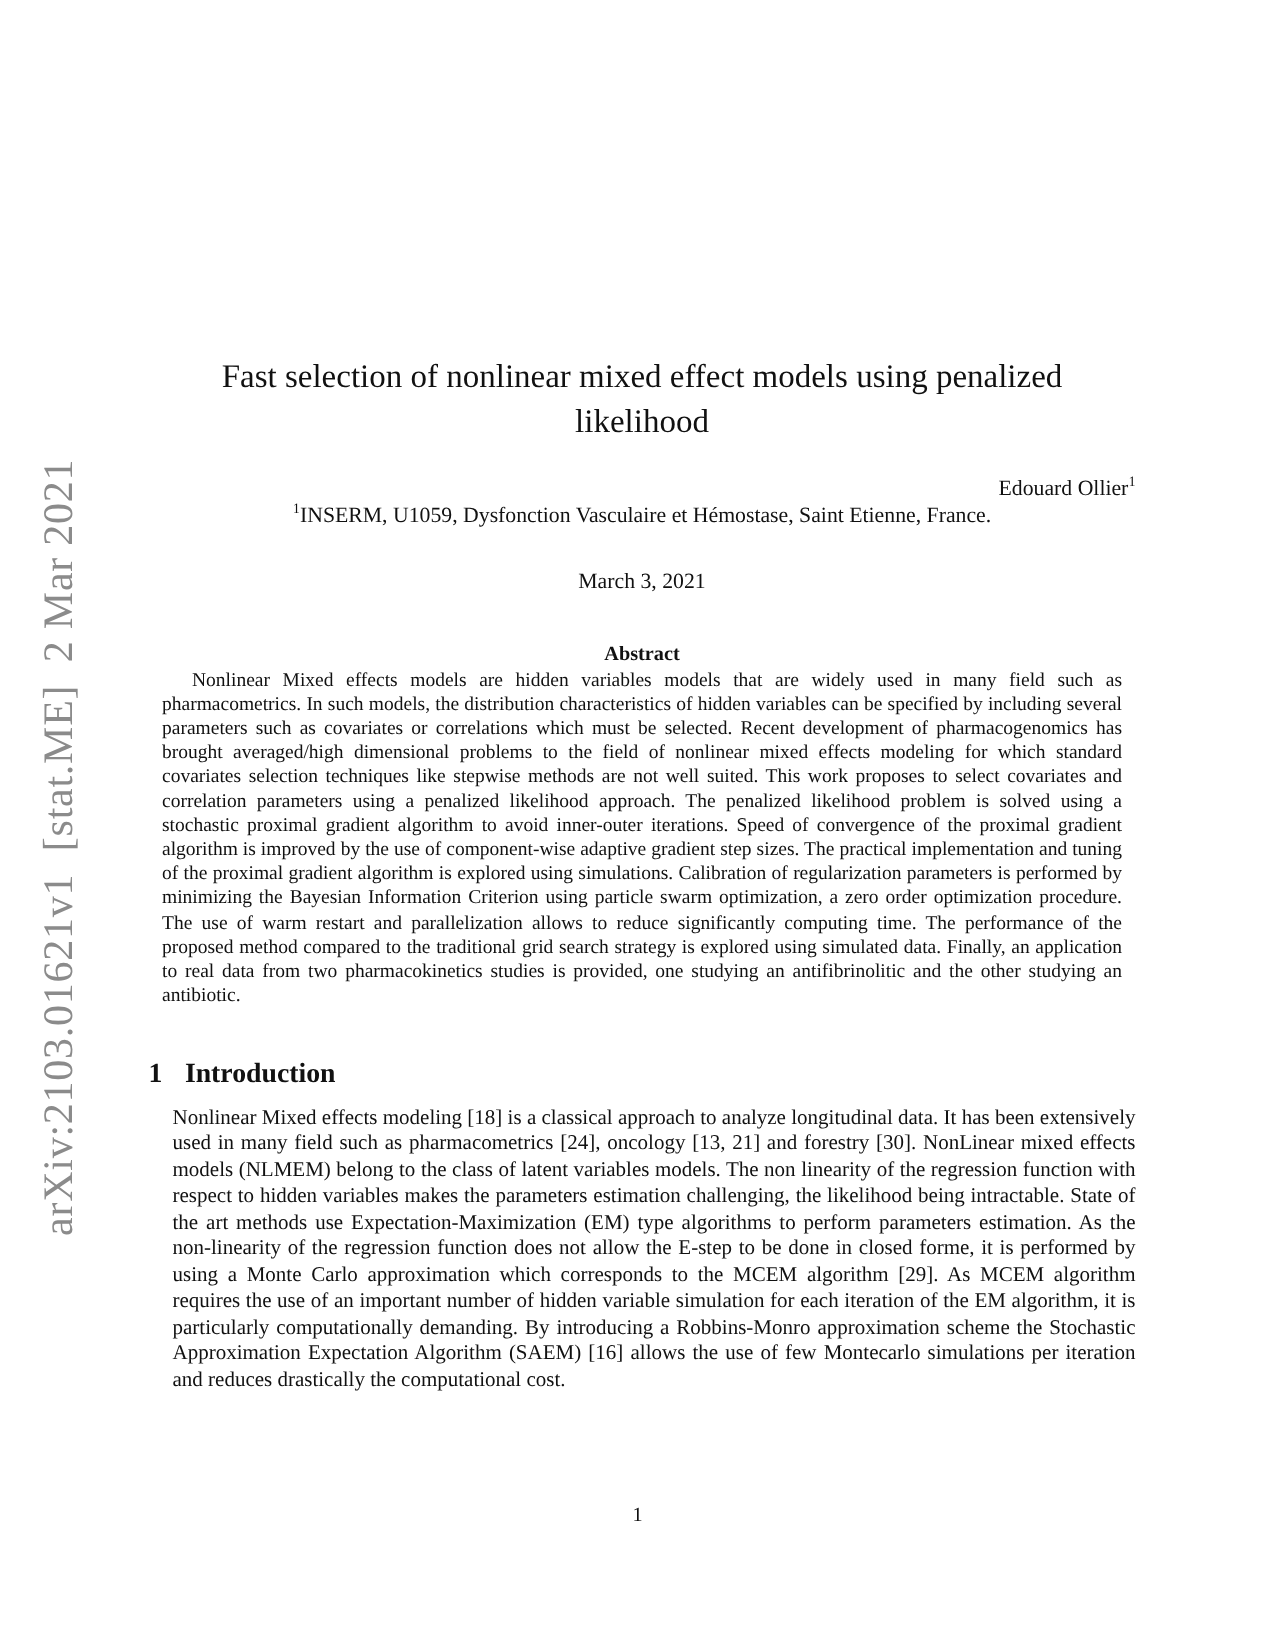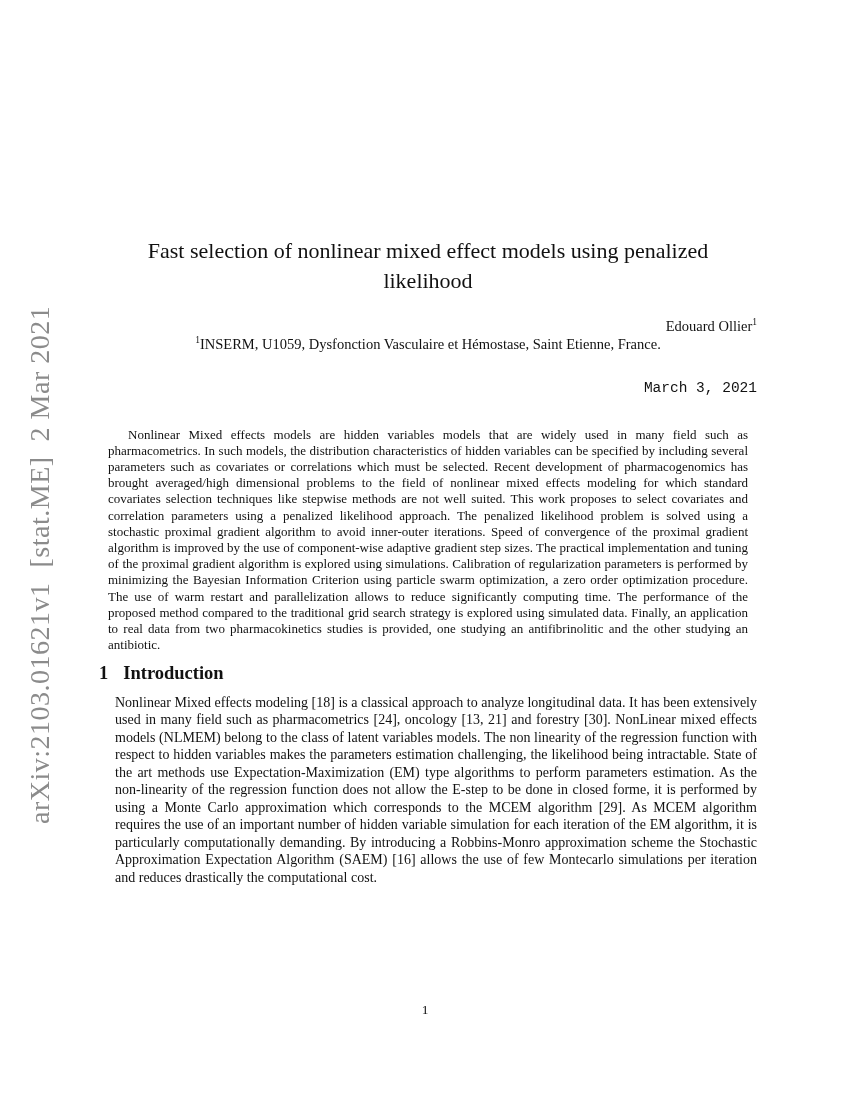--- a/index.html
+++ b/index.html
@@ -53,8 +53,7 @@
   .date {
     margin-top: 27px;
     font-size: 14.5px;
-    text-align: right;
-    font-family: Liberation Mono, monospace;
+    text-align: center;
   }
   .abstract { margin-top: 31px; }
   .abstract-heading {

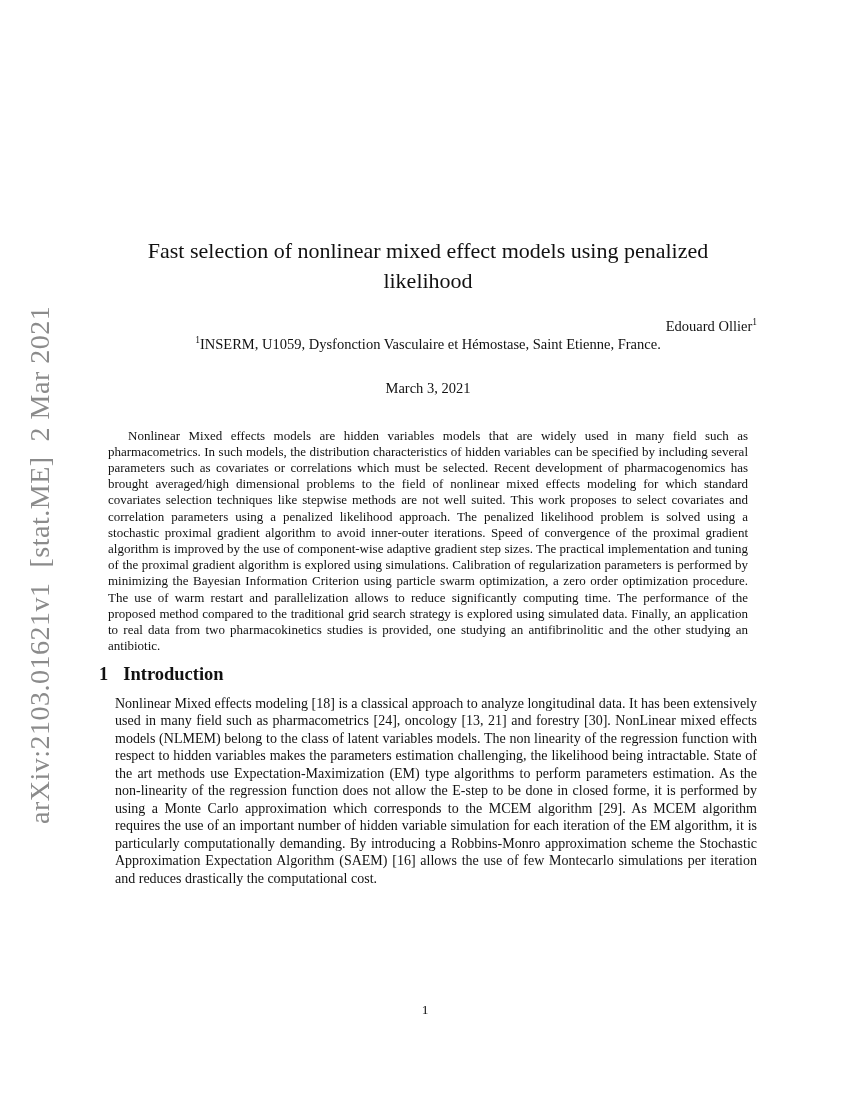--- a/index.html
+++ b/index.html
@@ -110,6 +110,7 @@
     <div class="date">March 3, 2021</div>
 
     <div class="abstract">
+      <div class="abstract-heading">Abstract</div>
       <p class="abstract-body">Nonlinear Mixed effects models are hidden variables models that are widely used in many field such as pharmacometrics. In such models, the distribution characteristics of hidden variables can be specified by including several parameters such as covariates or correlations which must be selected. Recent development of pharmacogenomics has brought averaged/high dimensional problems to the field of nonlinear mixed effects modeling for which standard covariates selection techniques like stepwise methods are not well suited. This work proposes to select covariates and correlation parameters using a penalized likelihood approach. The penalized likelihood problem is solved using a stochastic proximal gradient algorithm to avoid inner-outer iterations. Speed of convergence of the proximal gradient algorithm is improved by the use of component-wise adaptive gradient step sizes. The practical implementation and tuning of the proximal gradient algorithm is explored using simulations. Calibration of regularization parameters is performed by minimizing the Bayesian Information Criterion using particle swarm optimization, a zero order optimization procedure. The use of warm restart and parallelization allows to reduce significantly computing time. The performance of the proposed method compared to the traditional grid search strategy is explored using simulated data. Finally, an application to real data from two pharmacokinetics studies is provided, one studying an antifibrinolitic and the other studying an antibiotic.</p>
     </div>
 

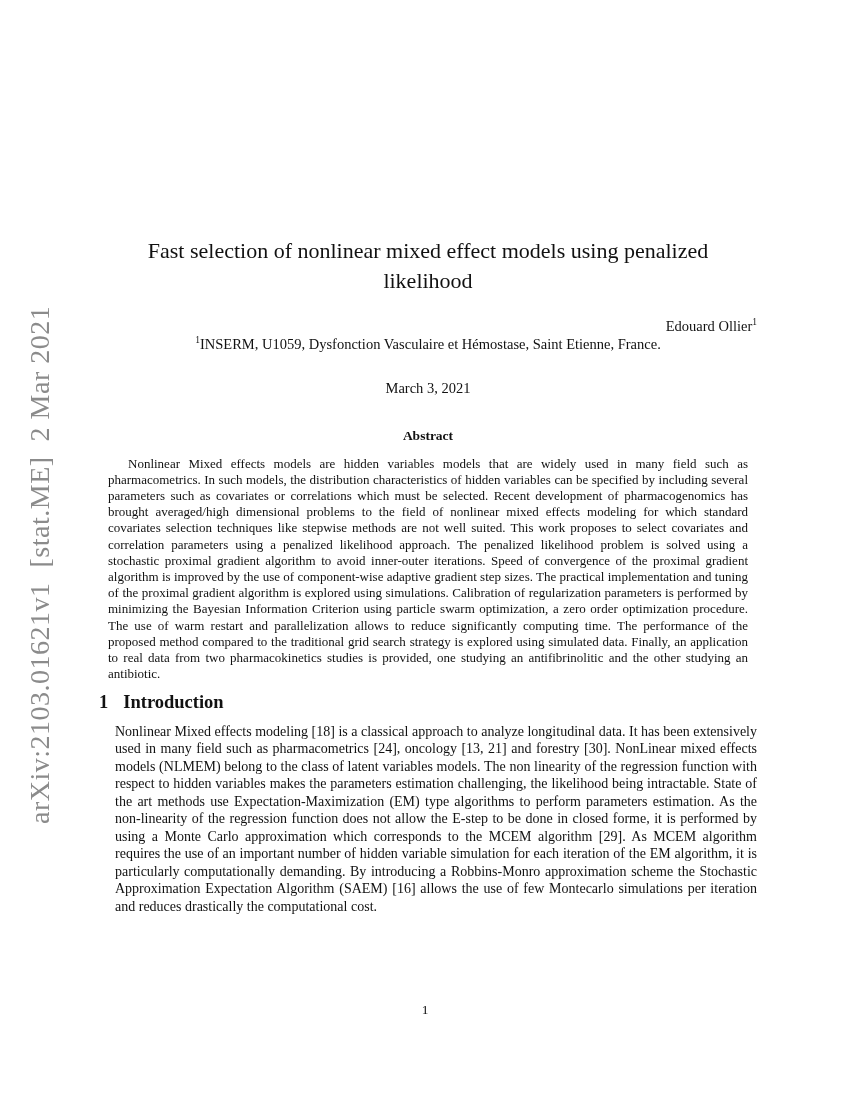--- a/index.html
+++ b/index.html
@@ -62,7 +62,7 @@
     text-align: center;
   }
   .abstract-body {
-    margin-top: 12px;
+    margin-top: 1px;
     padding: 0 9px;
     font-size: 13px;
     line-height: 16.2px;

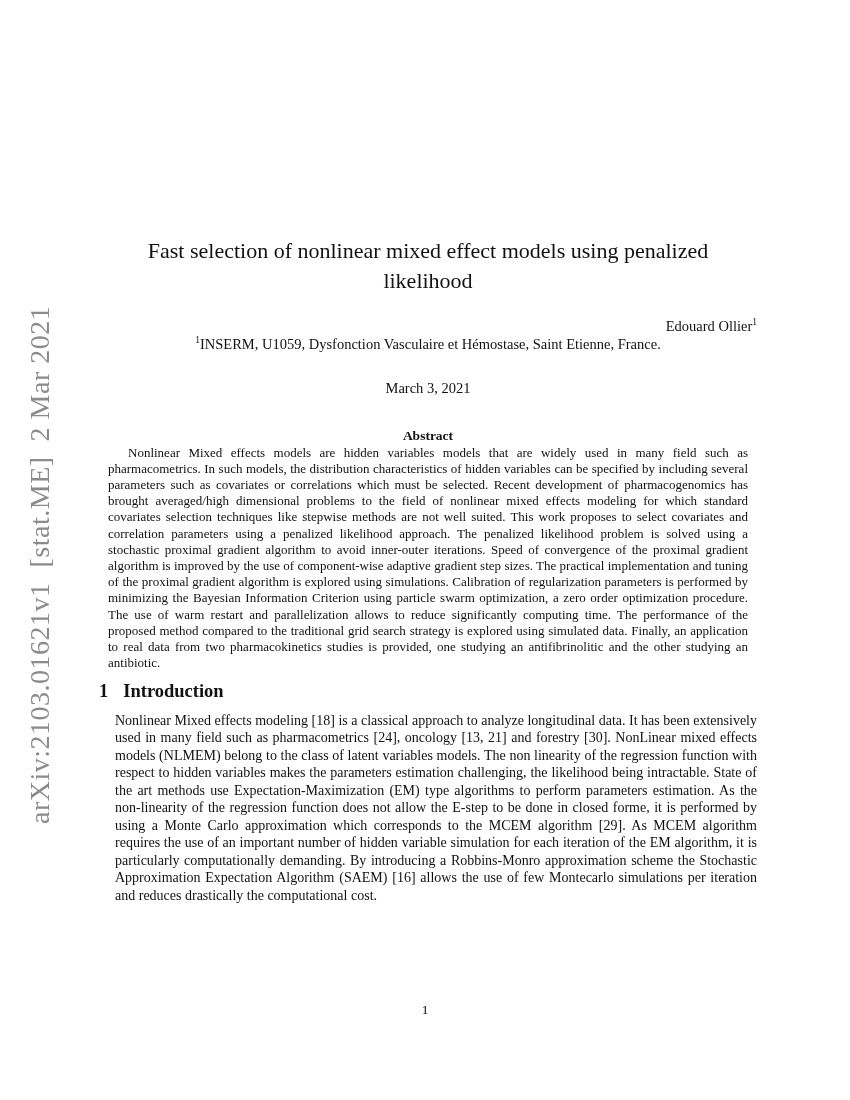--- a/index.html
+++ b/index.html
@@ -70,7 +70,7 @@
     text-indent: 20px;
   }
   .section-heading {
-    margin-top: 7px;
+    margin-top: 32px;
     font-size: 18.5px;
     font-weight: bold;
     line-height: 24px;

